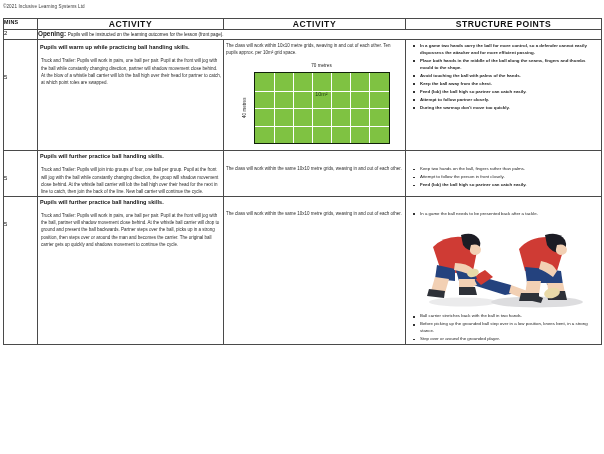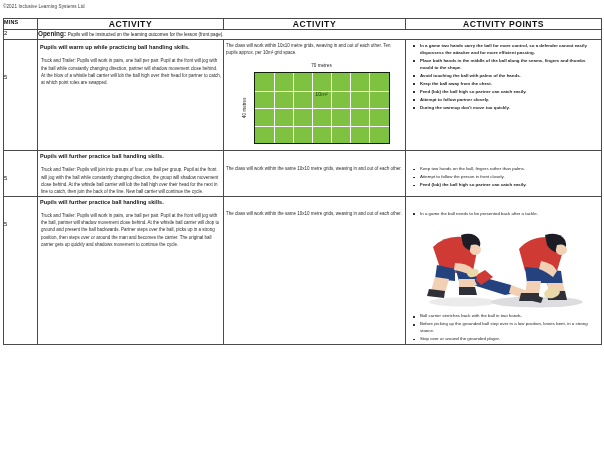--- a/index.html
+++ b/index.html
@@ -212,7 +212,7 @@
         <th class="hdr hdr-mins">MINS</th>
         <th class="hdr">ACTIVITY</th>
         <th class="hdr">ACTIVITY</th>
-        <th class="hdr">ACTIVITY POINTS</th>
+        <th class="hdr">STRUCTURE POINTS</th>
       </tr>
     </thead>
     <tbody>

